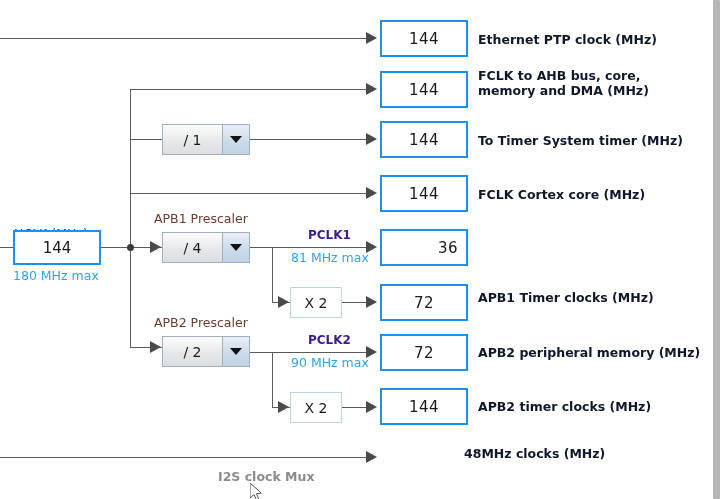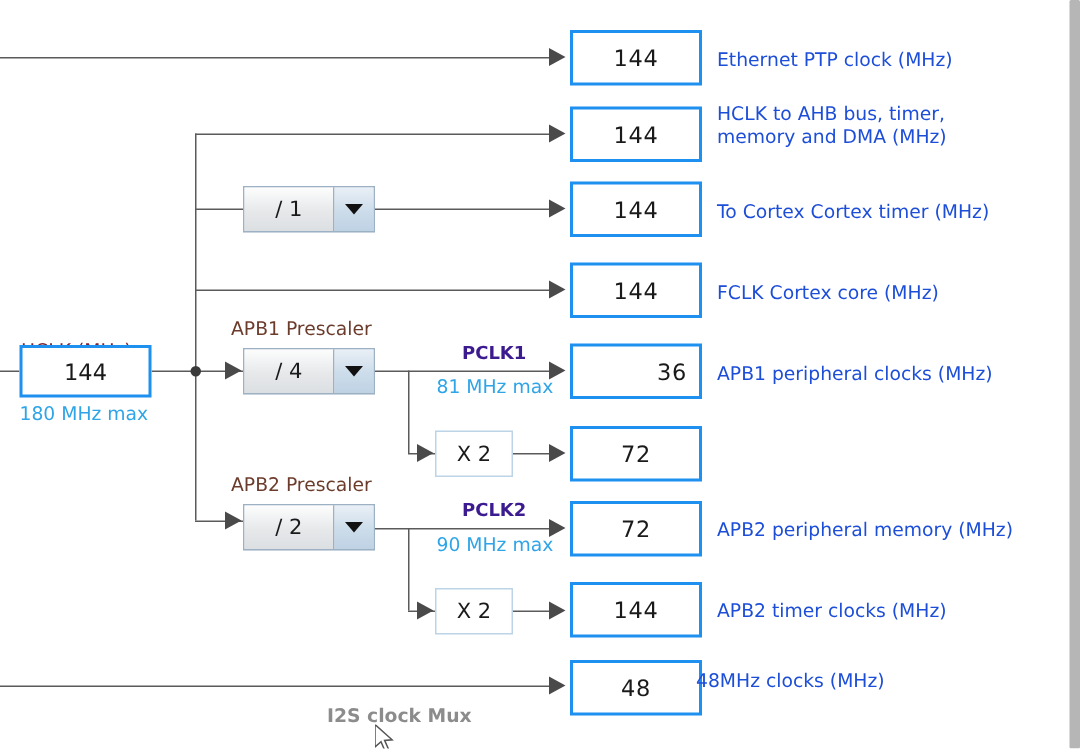--- a/index.html
+++ b/index.html
@@ -73,7 +73,7 @@
   
   .lbl{position:absolute;white-space:pre;}
   .lbl-out{
-    font-size:12.5px;font-weight:normal;color:#1d4ed8;line-height:15px;
+    font-size:12.5px;font-weight:bold;color:#0f172a;line-height:15px;
   }
   .lbl-title{font-size:12.5px;color:#6b3b2b;}
   .lbl-hclk{font-size:12.5px;color:#7c2230;}

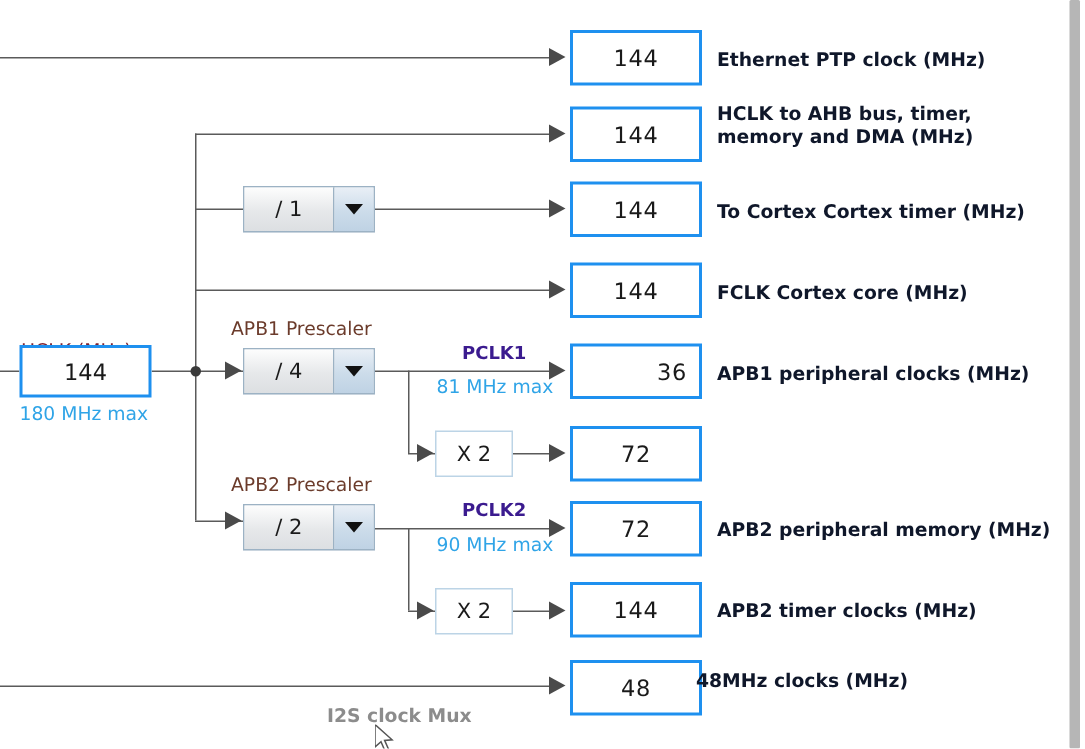--- a/index.html
+++ b/index.html
@@ -192,7 +192,7 @@
   <div class="outbox" style="left:380px;top:71px;">
     <span>144</span>
   </div>
-  <div class="lbl lbl-out" style="left:478px;top:68px;">HCLK to AHB bus, timer,
+  <div class="lbl lbl-out" style="left:478px;top:68px;">FCLK to AHB bus, core,
 memory and DMA (MHz)</div>
 
   <div class="outbox" style="left:380px;top:121px;">

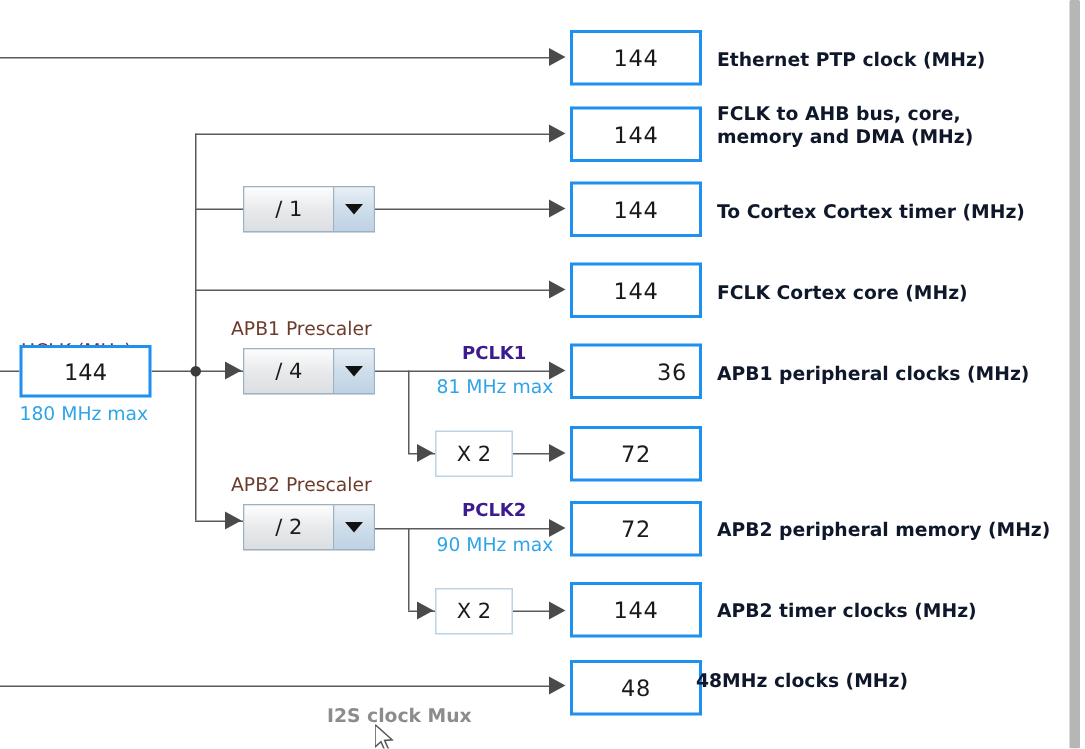--- a/index.html
+++ b/index.html
@@ -198,7 +198,7 @@
   <div class="outbox" style="left:380px;top:121px;">
     <span>144</span>
   </div>
-  <div class="lbl lbl-out" style="left:478px;top:133px;">To Cortex Cortex timer (MHz)</div>
+  <div class="lbl lbl-out" style="left:478px;top:133px;">To Timer System timer (MHz)</div>
 
   <div class="outbox" style="left:380px;top:175px;">
     <span>144</span>

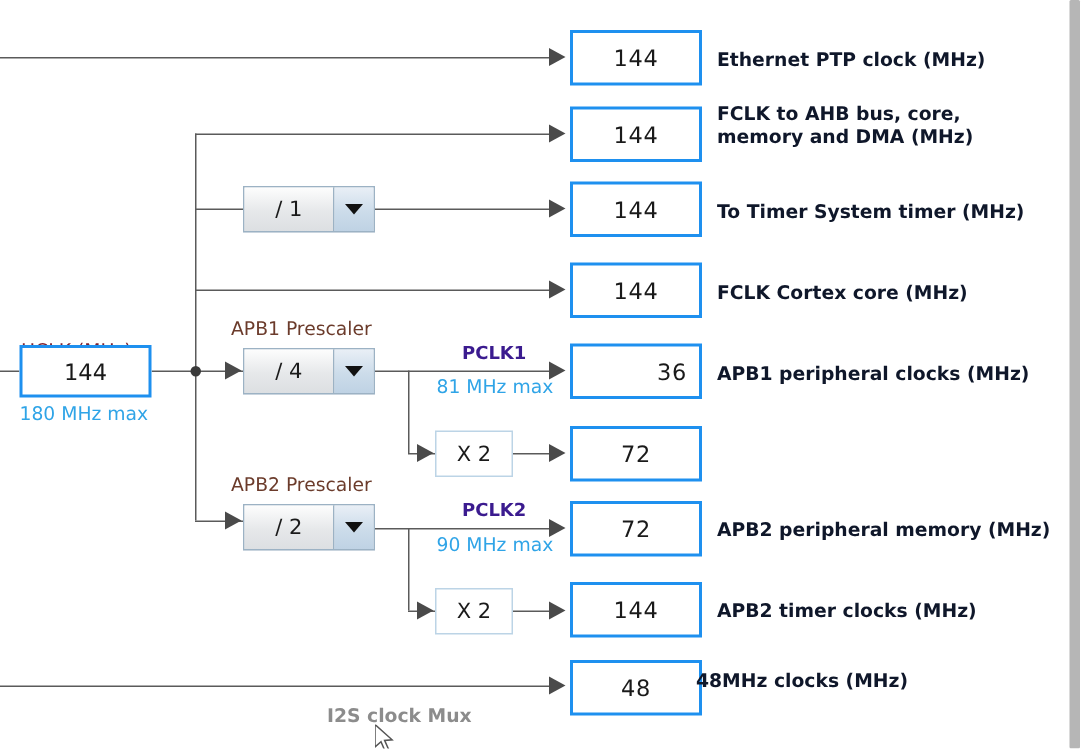--- a/index.html
+++ b/index.html
@@ -208,7 +208,6 @@
   <div class="outbox" style="left:380px;top:229px;padding-left:48px;">
     <span>36</span>
   </div>
-  <div class="lbl lbl-out" style="left:478px;top:241px;">APB1 peripheral clocks (MHz)</div>
 
   <div class="outbox" style="left:380px;top:284px;">
     <span>72</span>

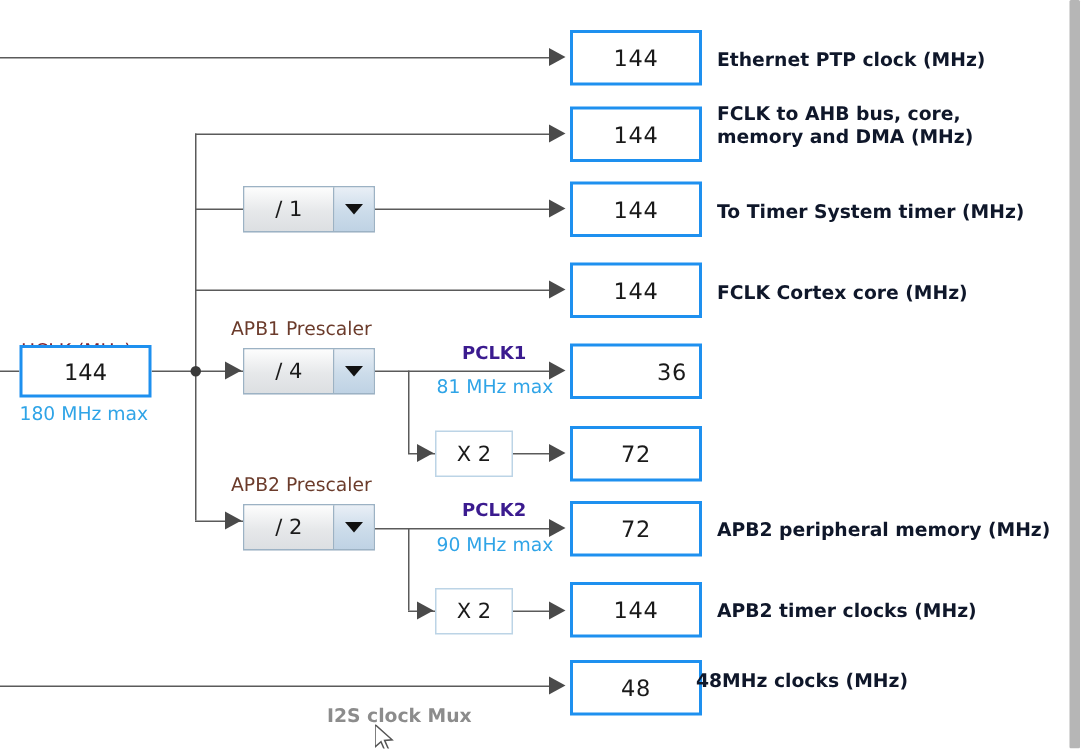--- a/index.html
+++ b/index.html
@@ -212,6 +212,7 @@
   <div class="outbox" style="left:380px;top:284px;">
     <span>72</span>
   </div>
+  <div class="lbl lbl-out" style="left:478px;top:290px;">APB1 Timer clocks (MHz)</div>
 
   <div class="outbox" style="left:380px;top:334px;">
     <span>72</span>

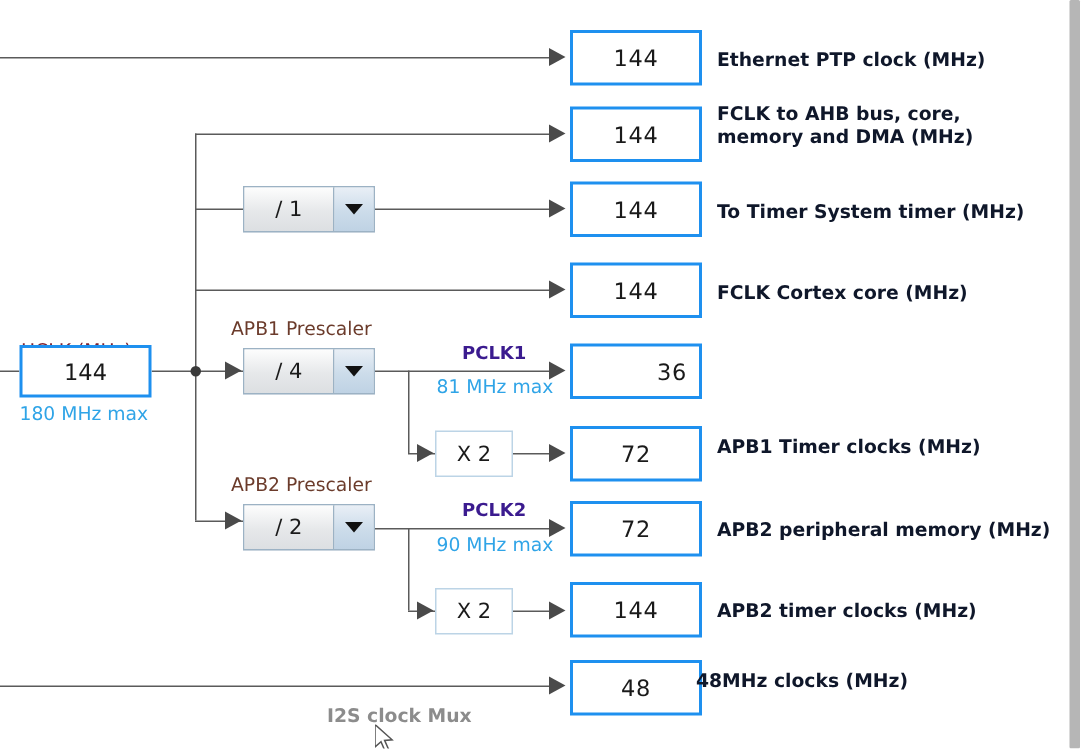--- a/index.html
+++ b/index.html
@@ -224,9 +224,6 @@
   </div>
   <div class="lbl lbl-out" style="left:478px;top:399px;">APB2 timer clocks (MHz)</div>
 
-  <div class="outbox" style="left:380px;top:440px;">
-    <span>48</span>
-  </div>
   <div class="lbl lbl-out" style="left:464px;top:446px;">48MHz clocks (MHz)</div>
 
   <div class="scroll-track">

